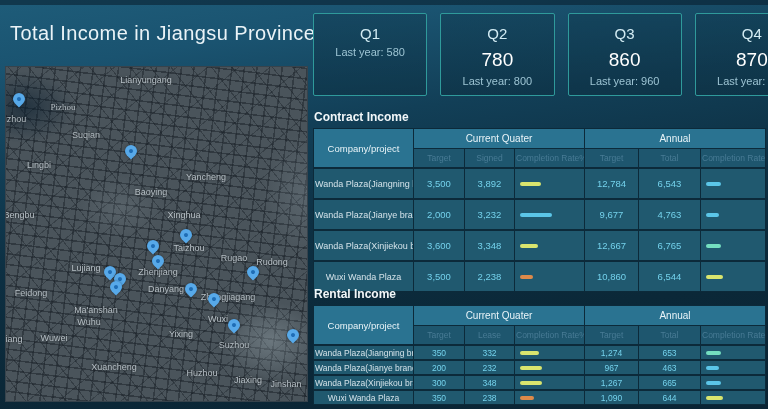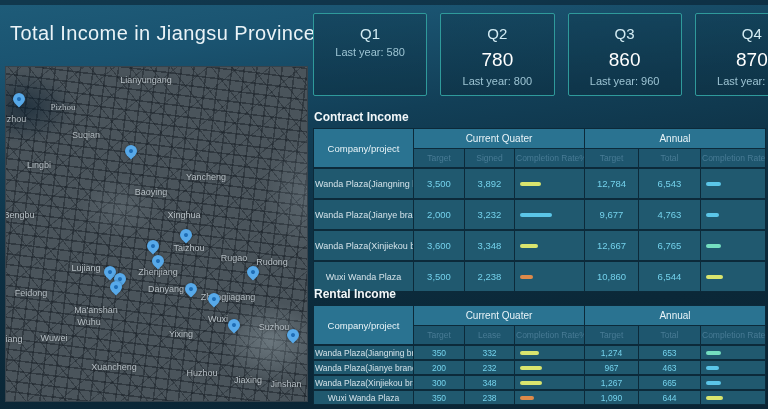--- a/index.html
+++ b/index.html
@@ -109,7 +109,7 @@
         <span class="city-label" style="left: 175px; top: 267px;">Yixing</span>
         <span class="city-label" style="left: 48px; top: 271px;">Wuwei</span>
         <span class="city-label" style="left: 2px; top: 272px;">Lujiang</span>
-        <span class="city-label" style="left: 228px; top: 260px; margin-left: 40px;">Suzhou</span>
+        <span class="city-label" style="left: 228px; top: 278px;">Suzhou</span>
         <span class="city-label" style="left: 108px; top: 300px;">Xuancheng</span>
         <span class="city-label" style="left: 196px; top: 306px;">Huzhou</span>
         <span class="city-label" style="left: 242px; top: 313px;">Jiaxing</span>

